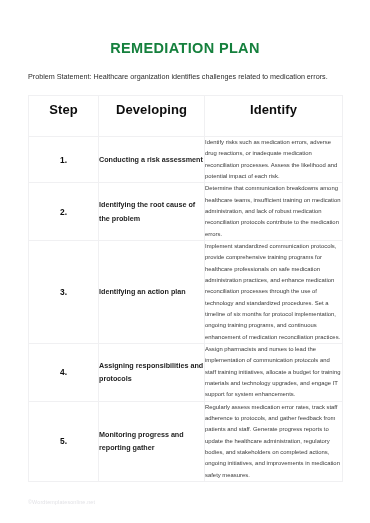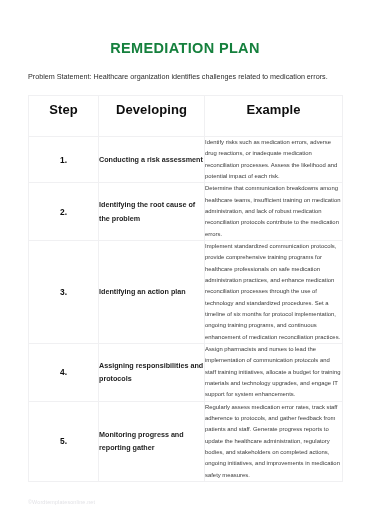--- a/index.html
+++ b/index.html
@@ -115,7 +115,7 @@
       <tr>
         <th>Step</th>
         <th>Developing</th>
-        <th>Example</th>
+        <th>Identify</th>
       </tr>
     </thead>
     <tbody>

